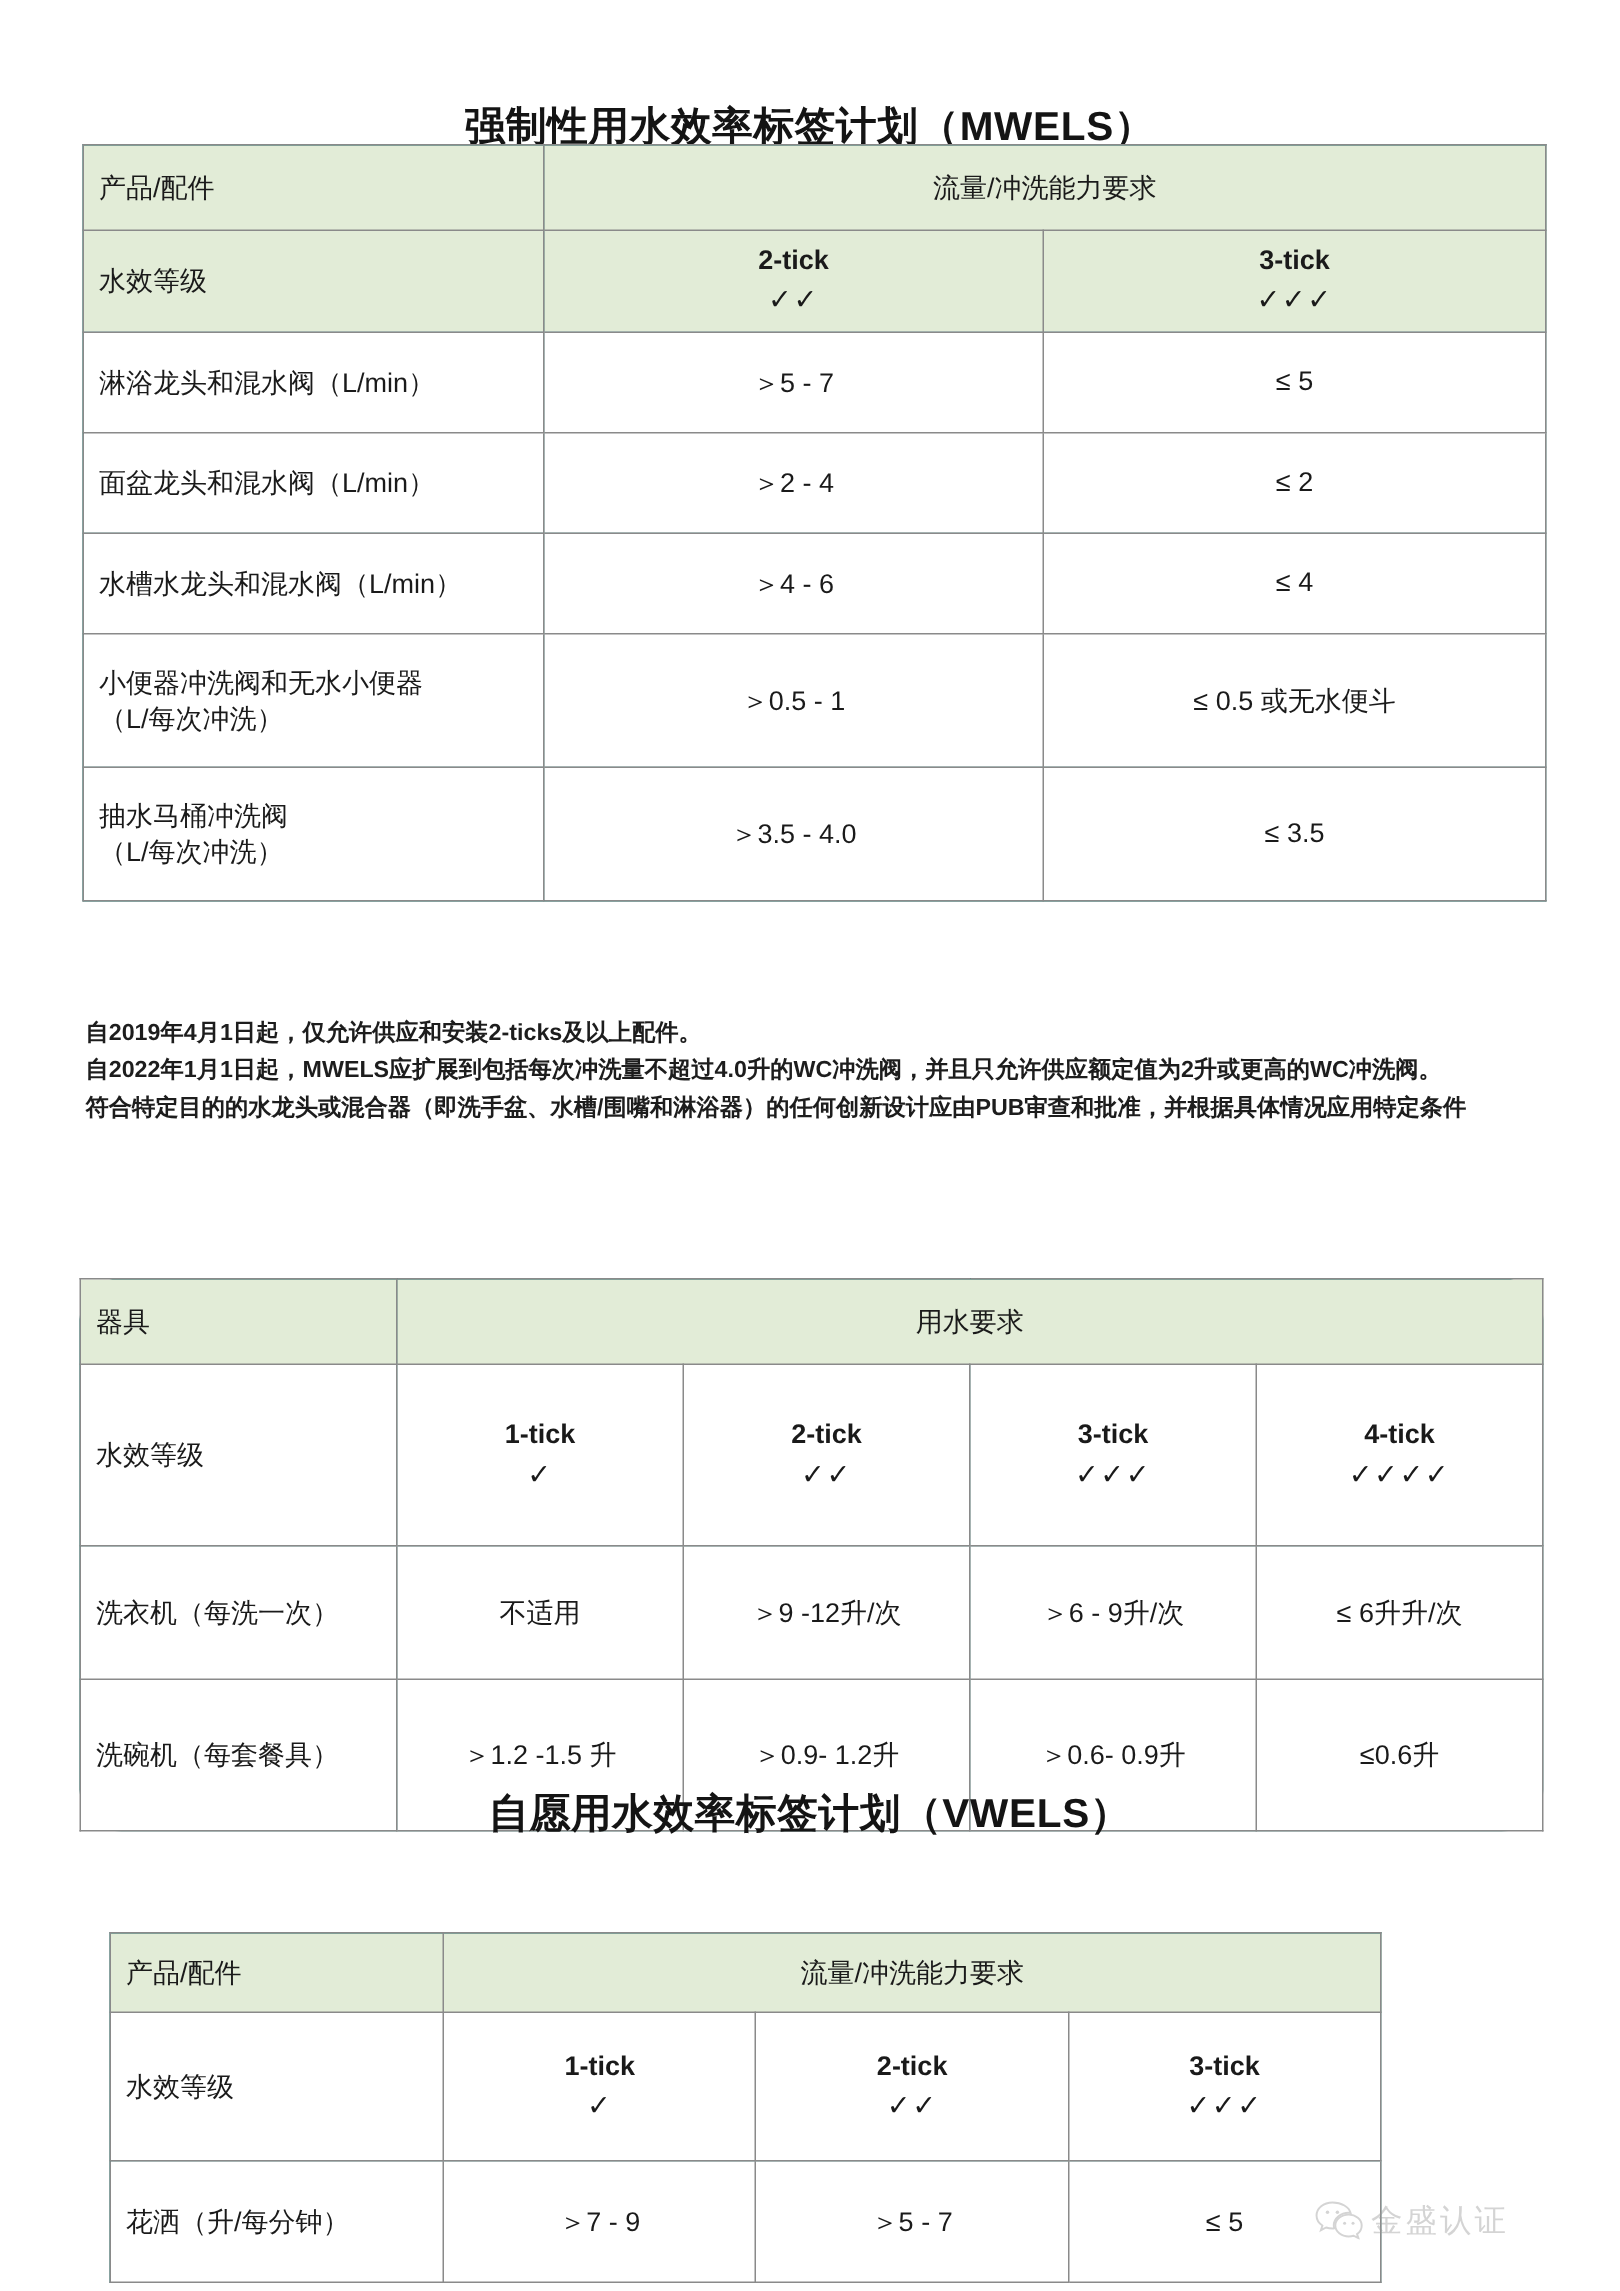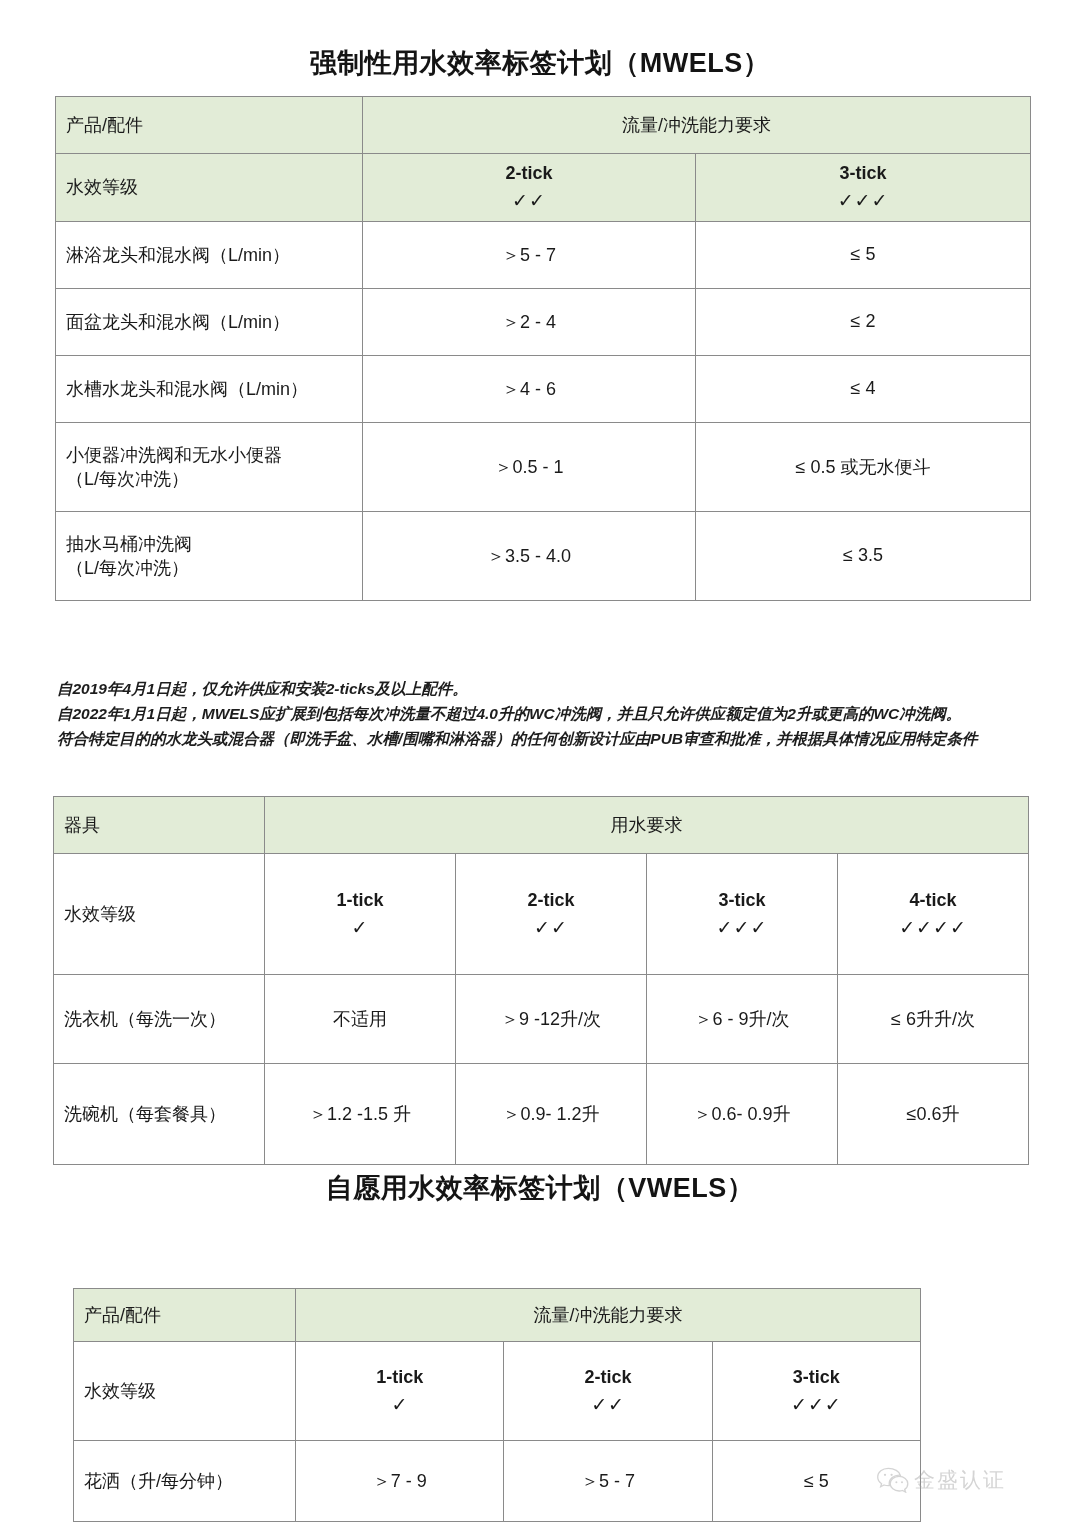--- a/index.html
+++ b/index.html
@@ -22,6 +22,7 @@
     font-weight: 700;
     color: #141414;
     letter-spacing: 0.5px;
+    margin-top: 21px;
   }
   #title-mwels { position: absolute; left: 0; top: 45px; width: 1080px; }
   #title-vwels { position: absolute; left: 0; top: 1170px; width: 1080px; }

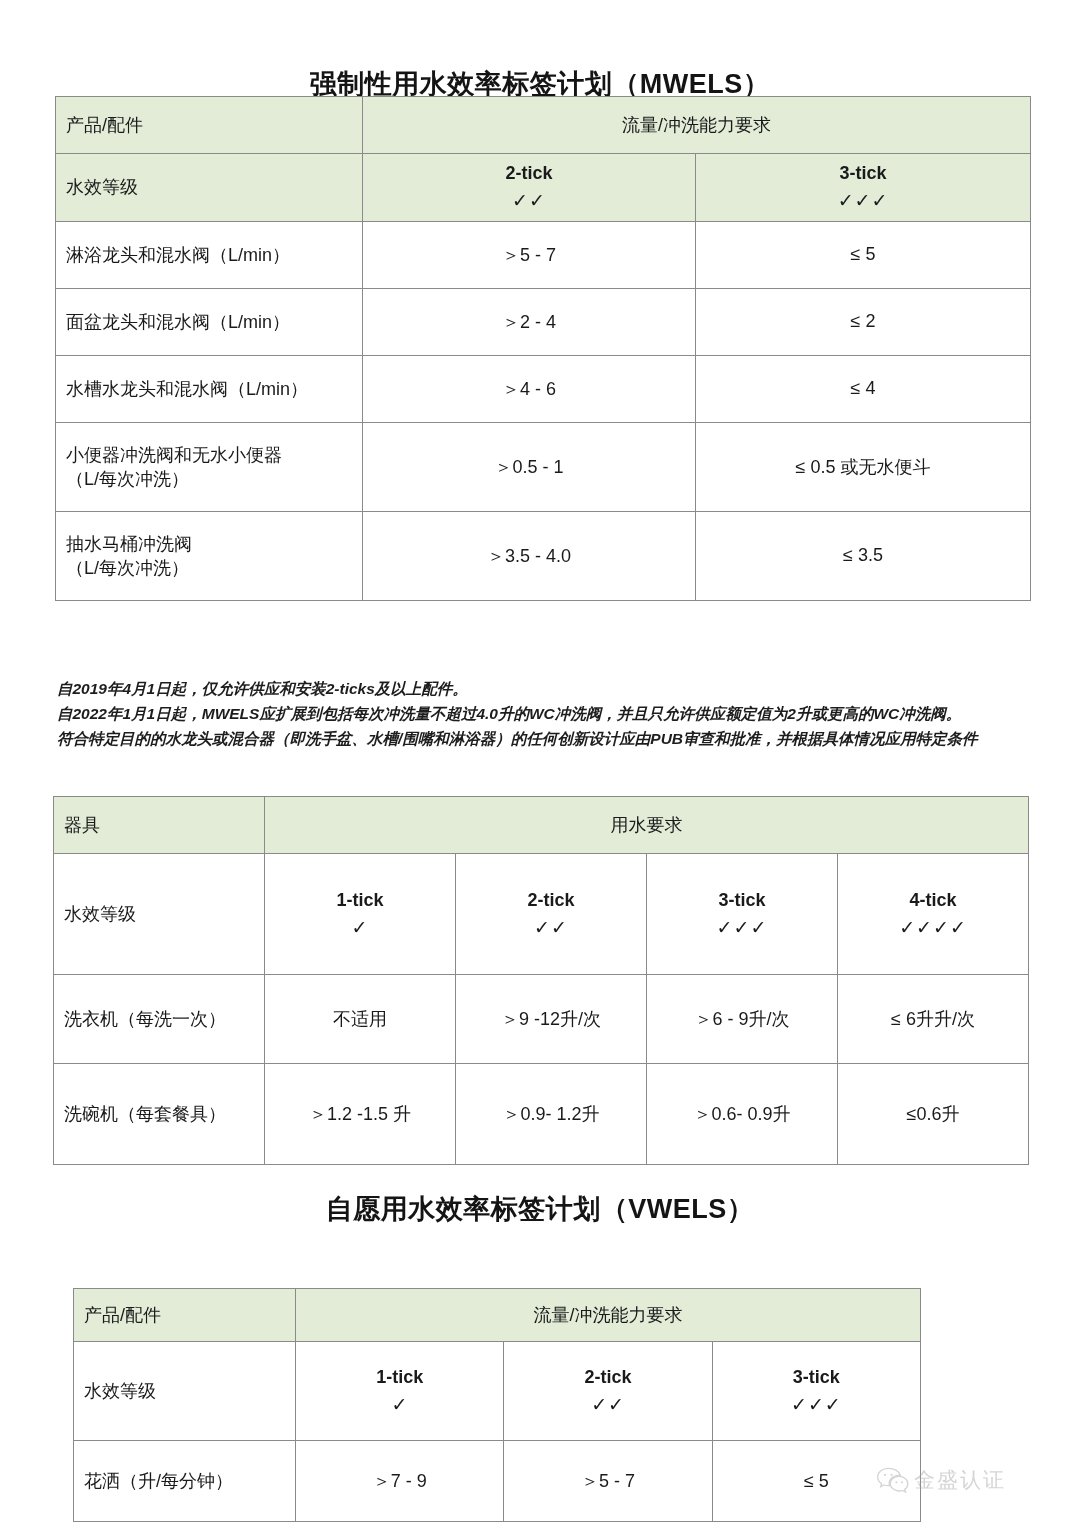--- a/index.html
+++ b/index.html
@@ -66,7 +66,6 @@
     width: 1000px;
   }
   #notes .note {
-    font-style: italic;
     font-weight: 600;
     font-size: 15.5px;
     line-height: 25px;

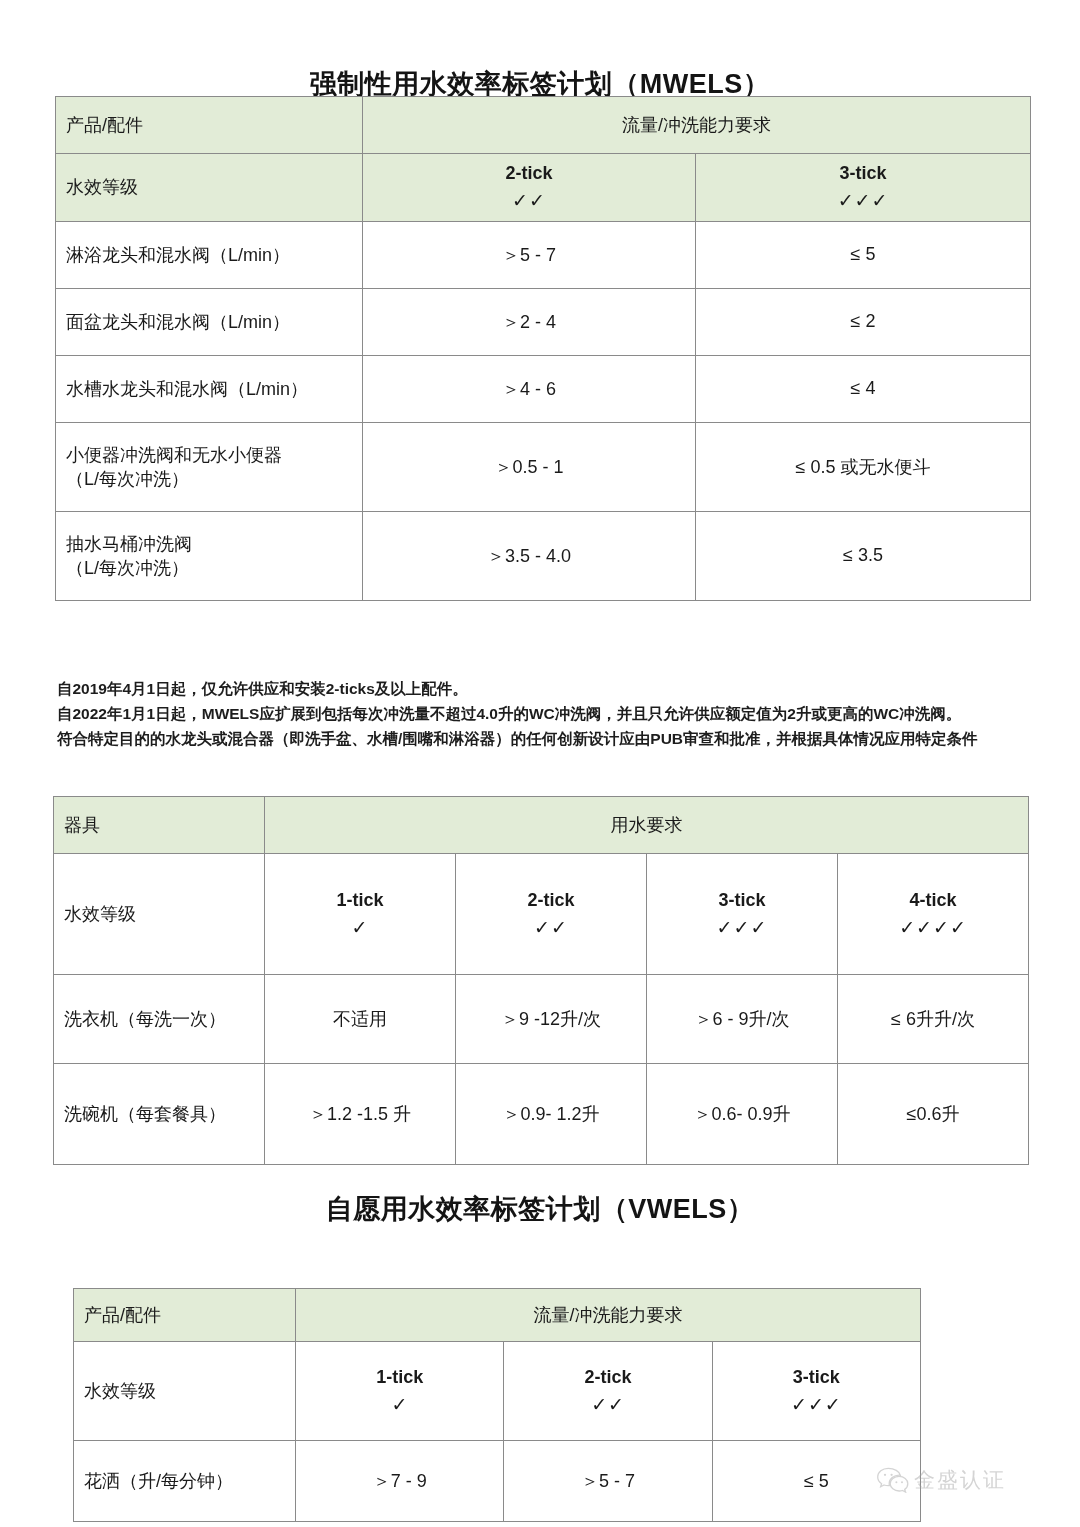--- a/index.html
+++ b/index.html
@@ -74,7 +74,7 @@
   }
 
   
-  #table-appliances { left: 53px; top: 796px; width: 975px; border-radius: 28px; }
+  #table-appliances { left: 53px; top: 852px; width: 975px; border-radius: 28px; }
   #table-appliances col.c1 { width: 211px; }
   #table-appliances col.cx { width: 191px; }
   #table-appliances td { height: 44px; }

